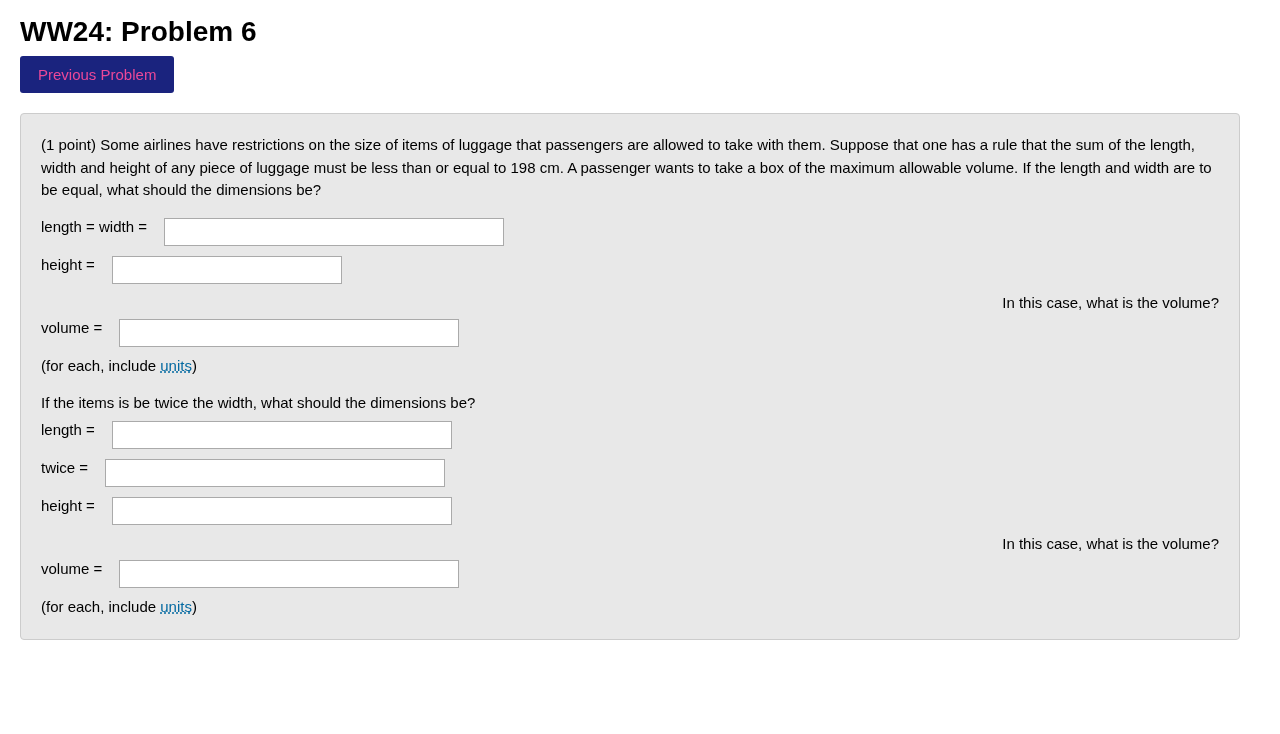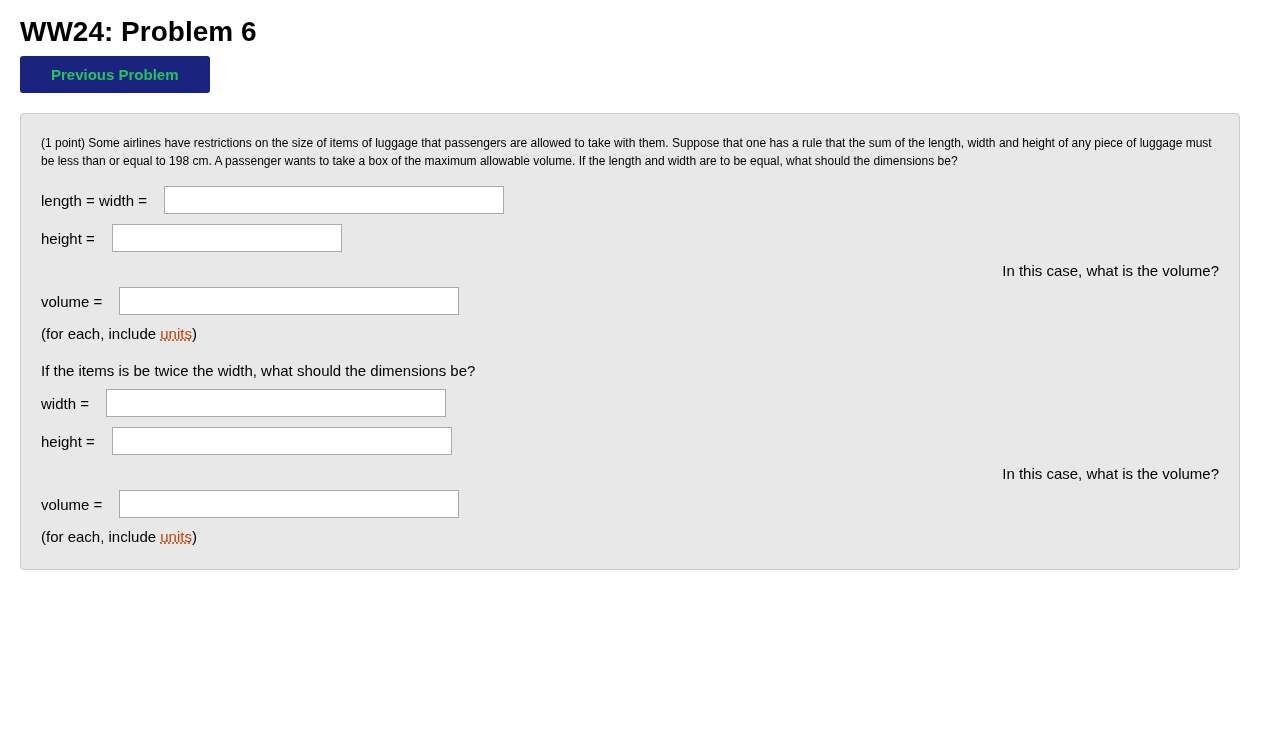--- a/index.html
+++ b/index.html
@@ -30,11 +30,11 @@
 
     .nav-button {
       background-color: #1a237e;
-      color: #22c55e;
+      color: #ec4899;
       border: none;
-      padding: 10px 31px;
+      padding: 10px 18px;
       font-size: 15px;
-      font-weight: bold;
+      font-weight: normal;
       cursor: pointer;
       border-radius: 3px;
     }

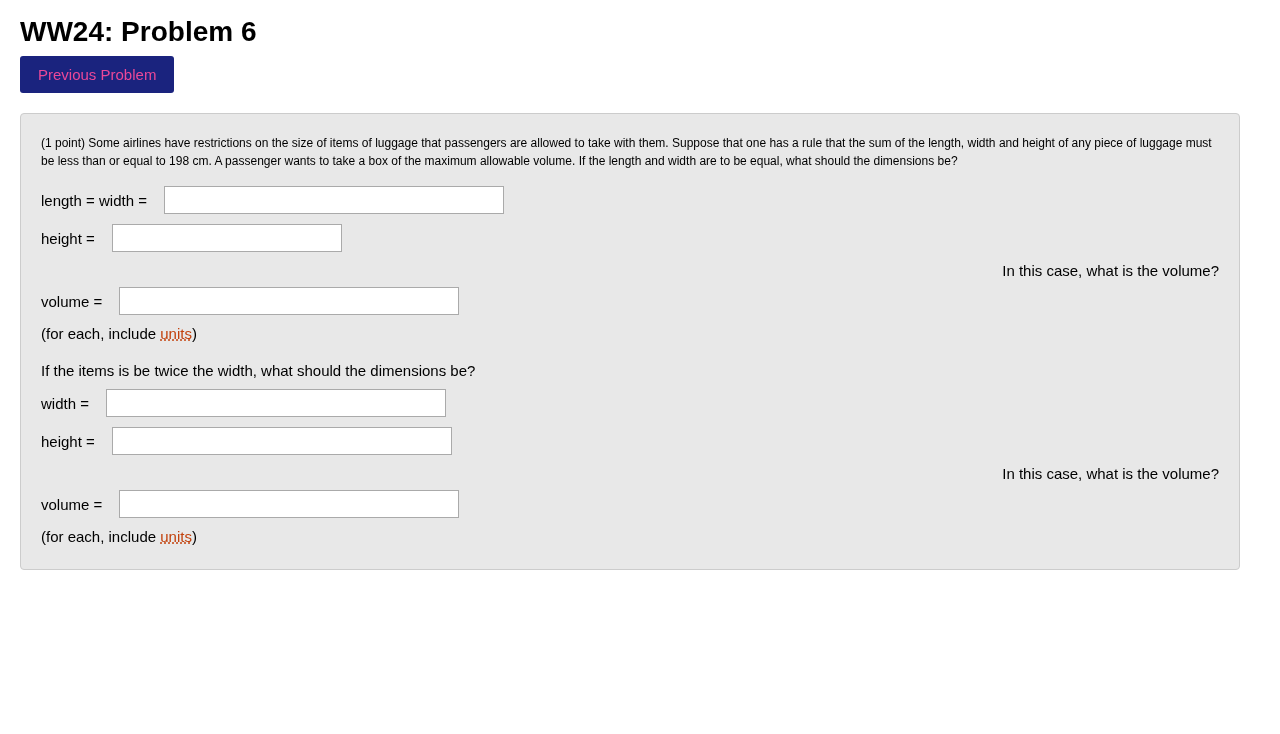--- a/index.html
+++ b/index.html
@@ -48,7 +48,7 @@
     }
 
     .problem-text {
-      font-size: 12px;
+      font-size: 15px;
       line-height: 1.5;
       margin-bottom: 16px;
     }

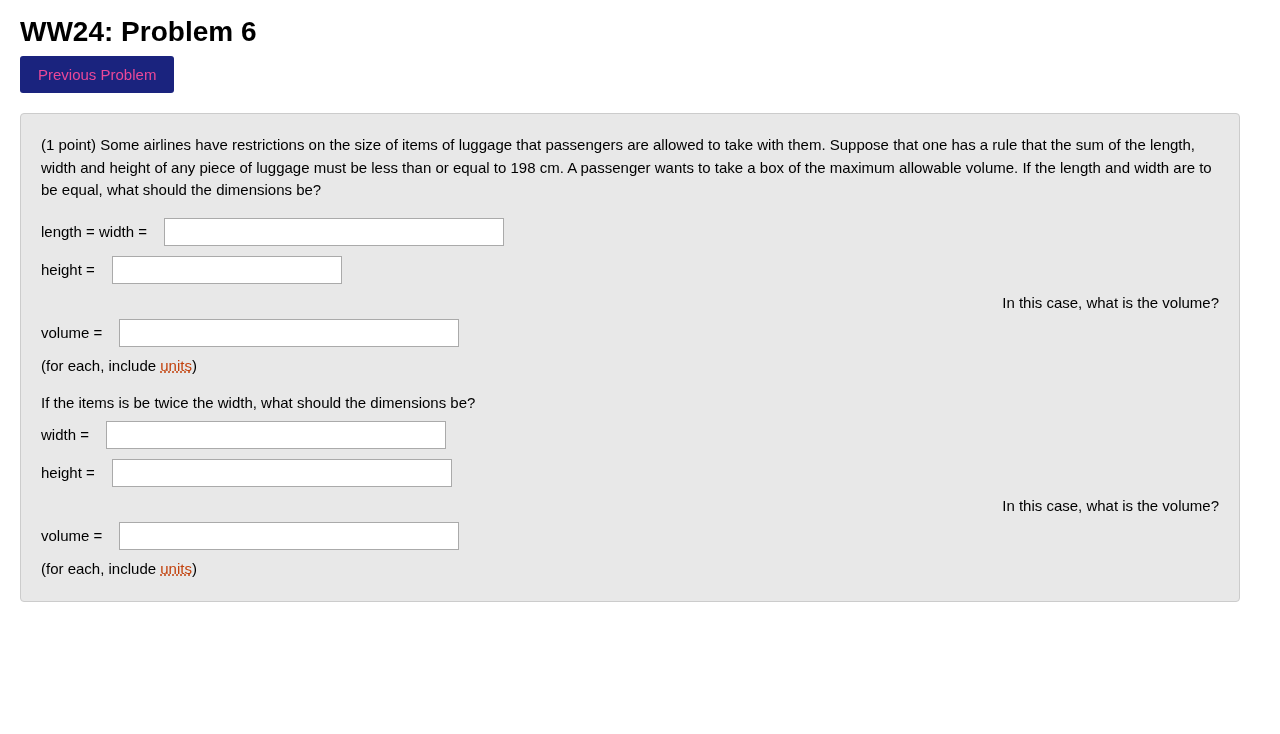--- a/index.html
+++ b/index.html
@@ -55,7 +55,6 @@
 
     .input-row {
       display: flex;
-      align-items: center;
       margin-bottom: 10px;
       gap: 17px;
     }

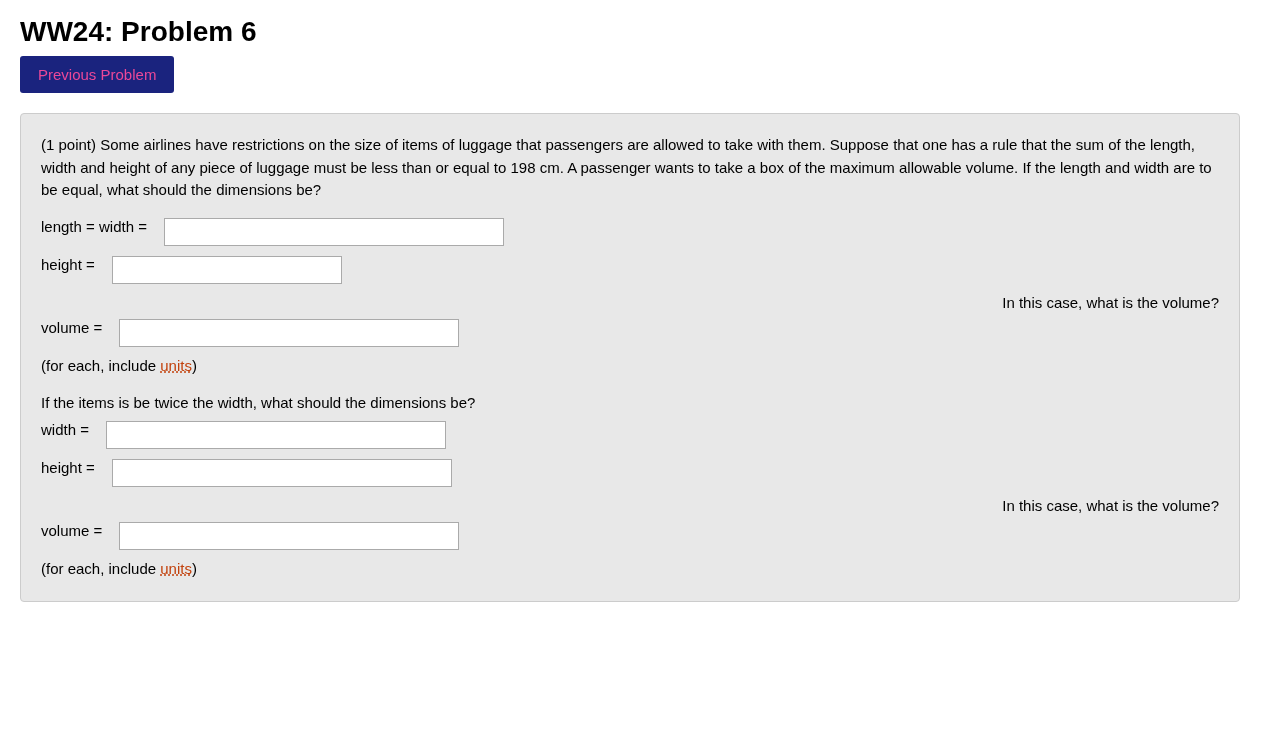--- a/index.html
+++ b/index.html
@@ -91,7 +91,7 @@
     }
 
     a {
-      color: #c2410c;
+      color: #0369a1;
       text-decoration: underline;
       text-decoration-style: dotted;
     }

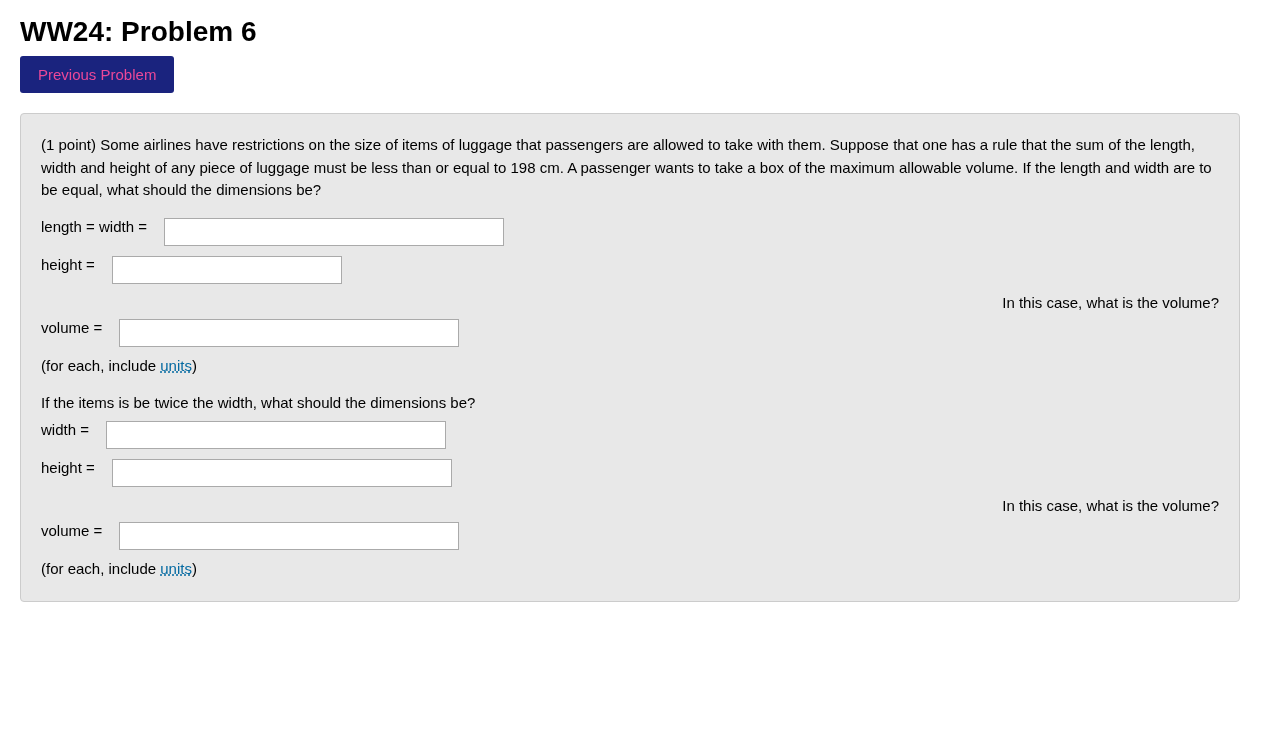--- a/index.html
+++ b/index.html
@@ -143,6 +143,10 @@
 
   <p class="question-text">If the items is be twice the width, what should the dimensions be?</p>
 
+  <div class="input-row">
+    <span class="input-label">length =</span>
+    <input class="text-input input-medium2" type="text" value="" style="">
+  </div>
 
   <div class="input-row">
     <span class="input-label">width =</span>

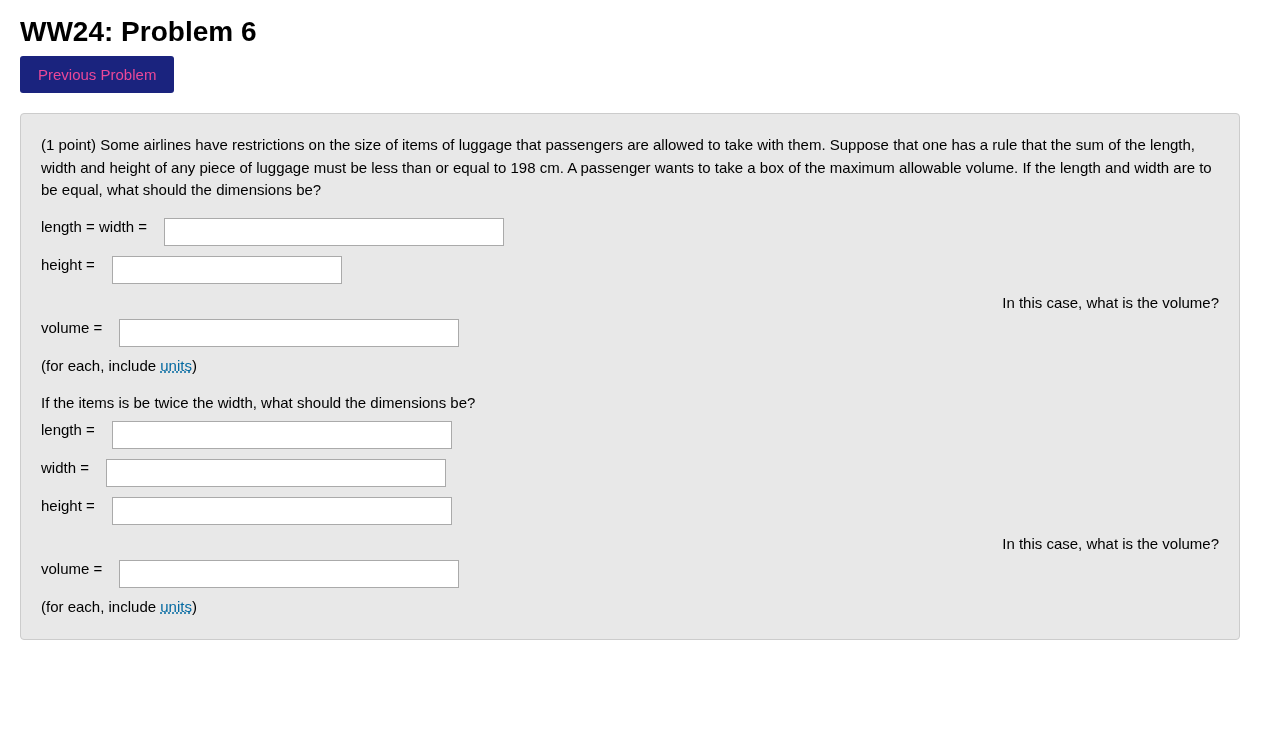--- a/index.html
+++ b/index.html
@@ -149,7 +149,7 @@
   </div>
 
   <div class="input-row">
-    <span class="input-label">width =</span>
+    <span class="input-label">twice =</span>
     <input class="text-input input-medium2" type="text" value="" style="">
   </div>
 

